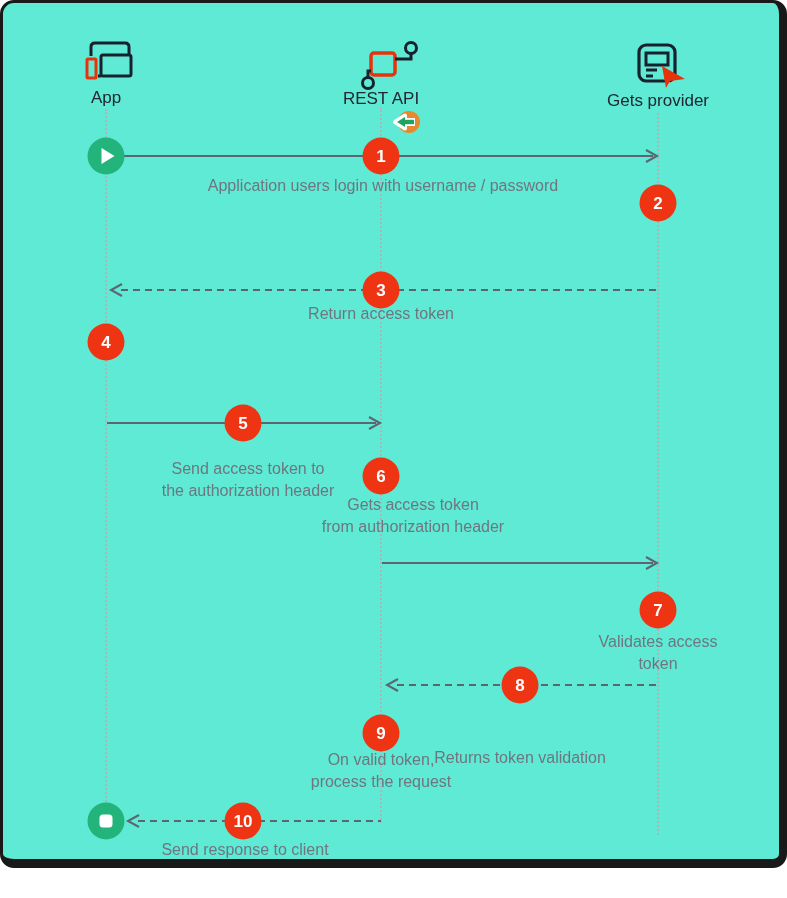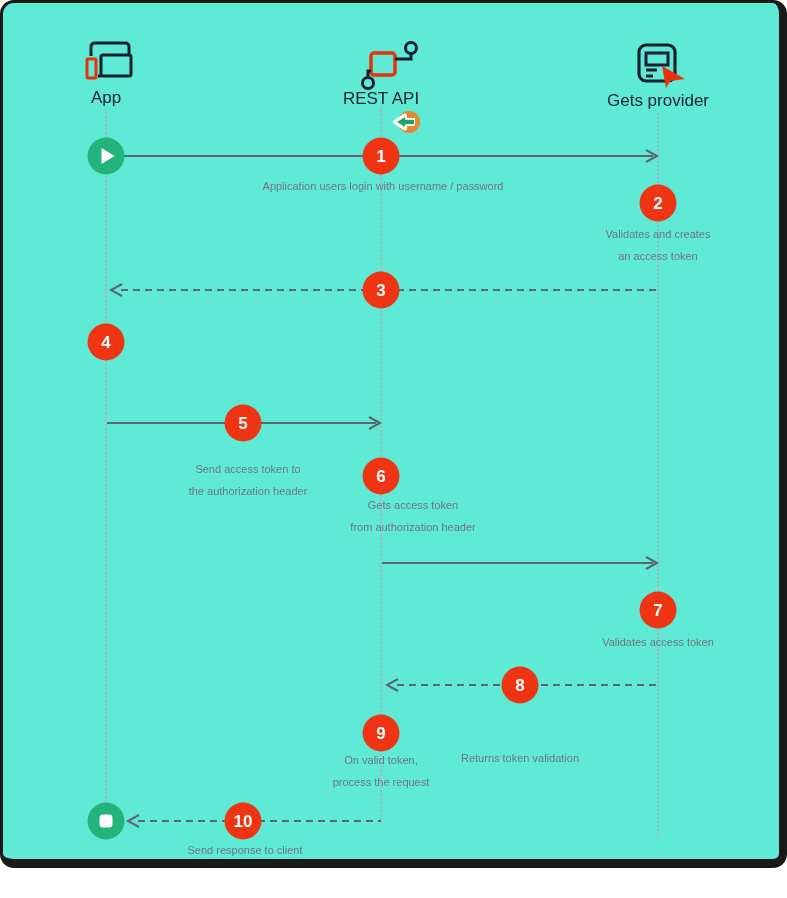--- a/index.html
+++ b/index.html
@@ -45,7 +45,7 @@
   .step-label{
     position:absolute;z-index:3;
     transform:translateX(-50%);
-    color:var(--label);font-size:11px;line-height:22px;
+    color:var(--label);font-size:16px;line-height:22px;
     text-align:center;white-space:pre-line;
   }
   .actor-label{

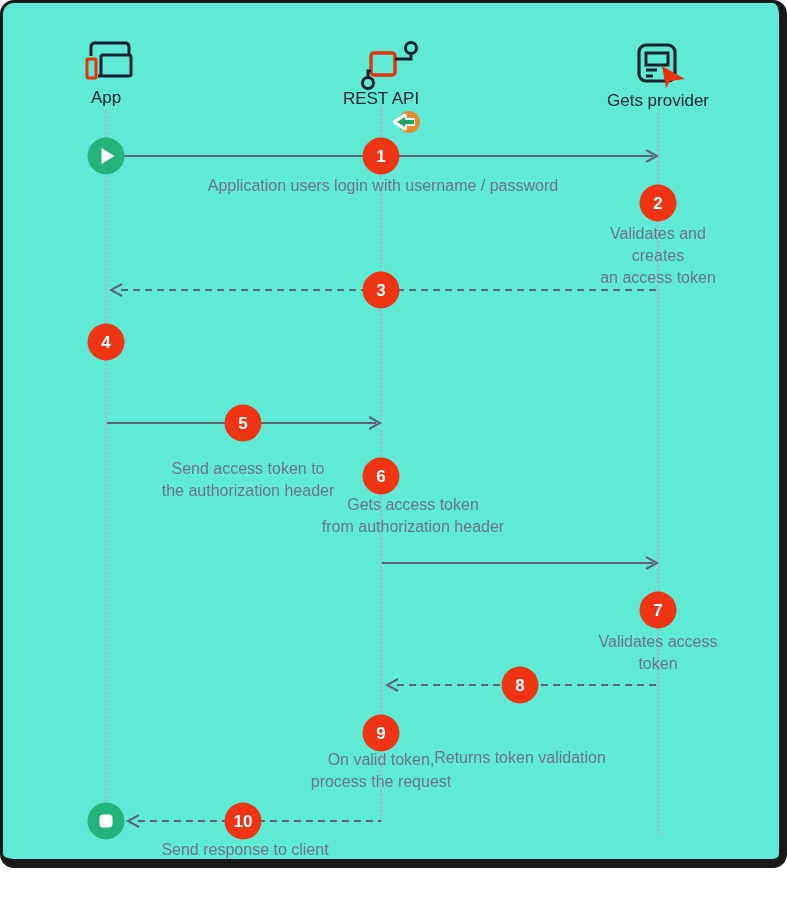--- a/index.html
+++ b/index.html
@@ -118,8 +118,6 @@
   <div class="step-label" style="left:380px;top:172px;">Application users login with username / password</div>
 
   <div class="badge" style="left:655px;top:200px;">2</div>
-  <div class="step-label" style="left:655px;top:220px;">Validates and creates
-an access token</div>
 
   <svg class="arrow" style="left:104px;top:279px;" width="553" height="16">
     <line x1="14" y1="8" x2="551" y2="8" stroke="#5C6570" stroke-width="2" stroke-dasharray="7 5"></line>

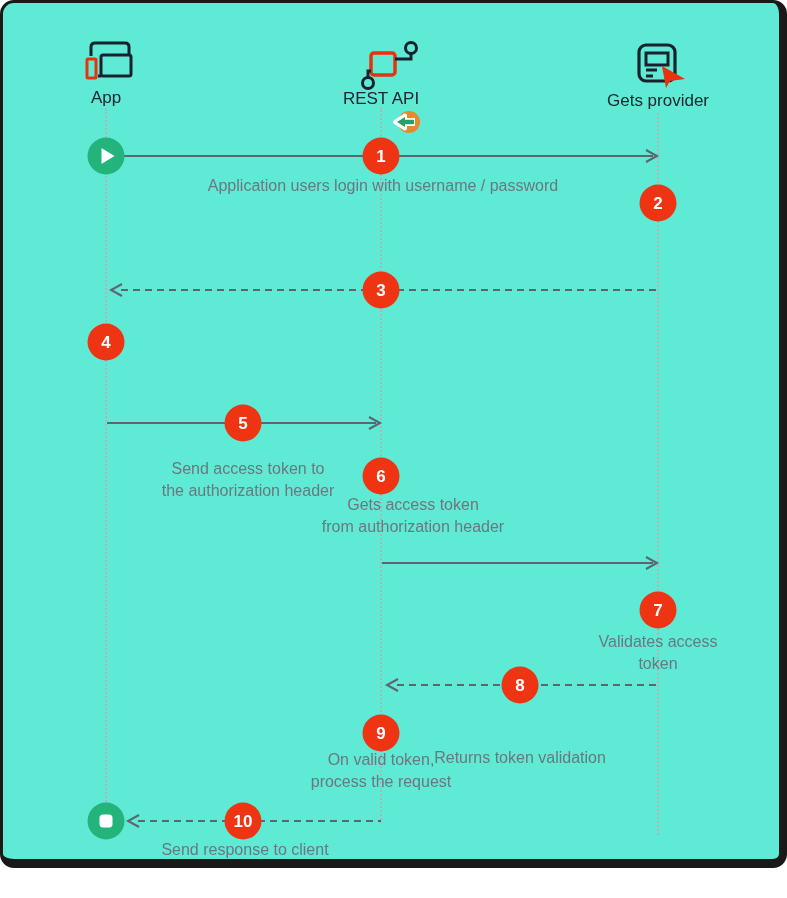--- a/index.html
+++ b/index.html
@@ -124,6 +124,7 @@
     <path d="M15,2 L4,8 L15,14" fill="none" stroke="#5C6570" stroke-width="2"></path>
   </svg>
   <div class="badge" style="left:378px;top:287px;">3</div>
+  <div class="step-label" style="left:378px;top:300px;">Return access token</div>
 
   <div class="badge" style="left:103px;top:339px;">4</div>
 

